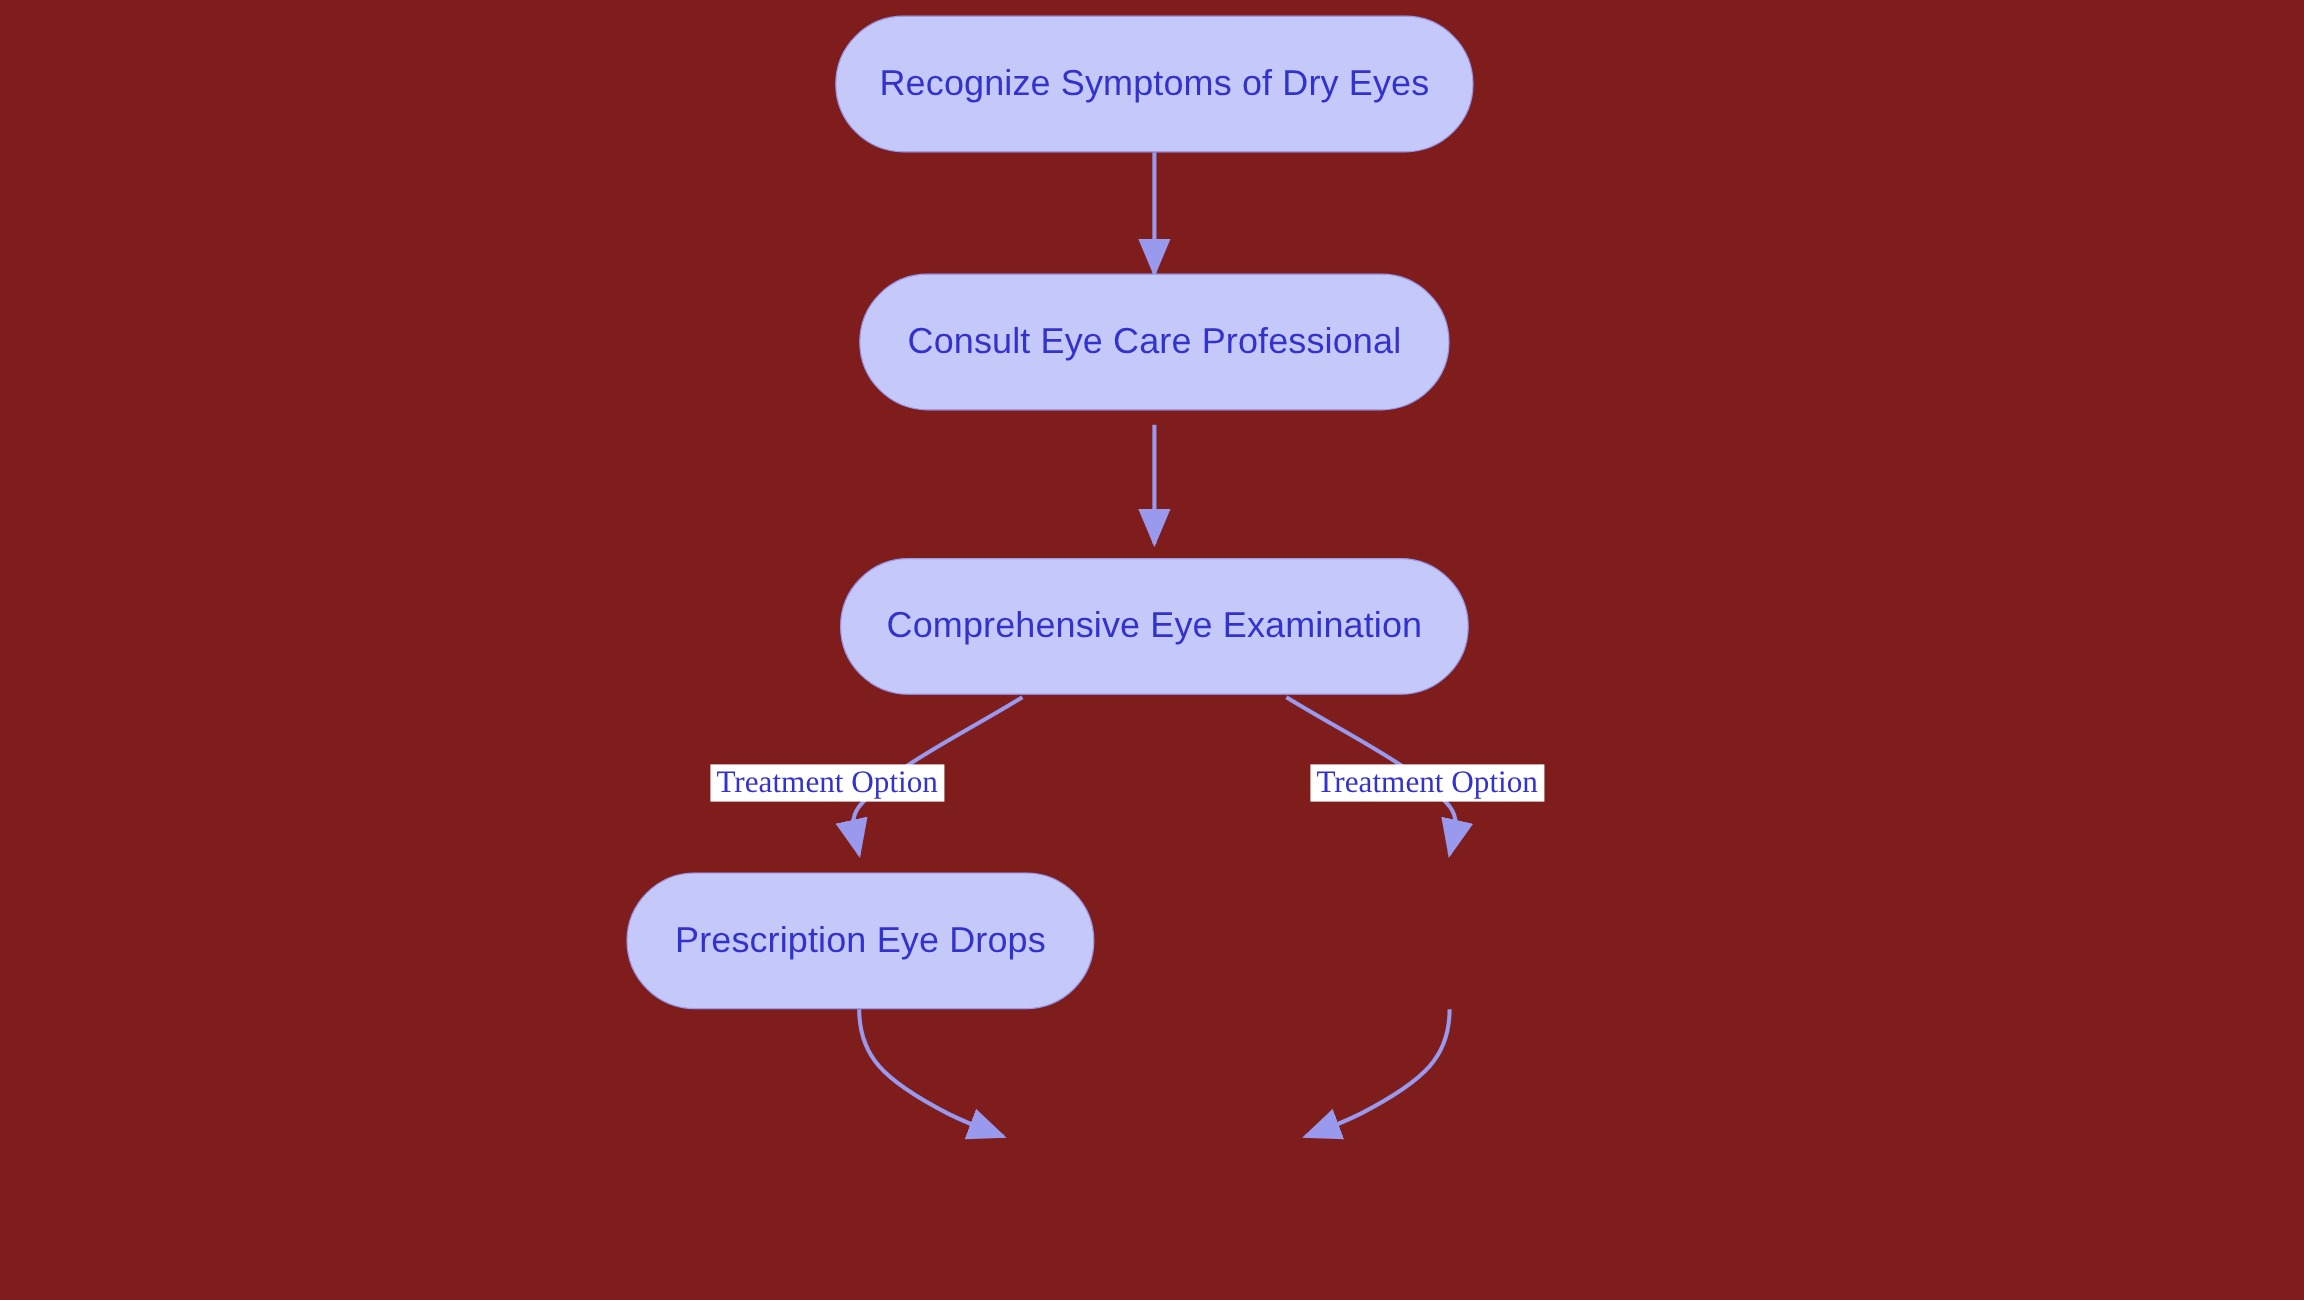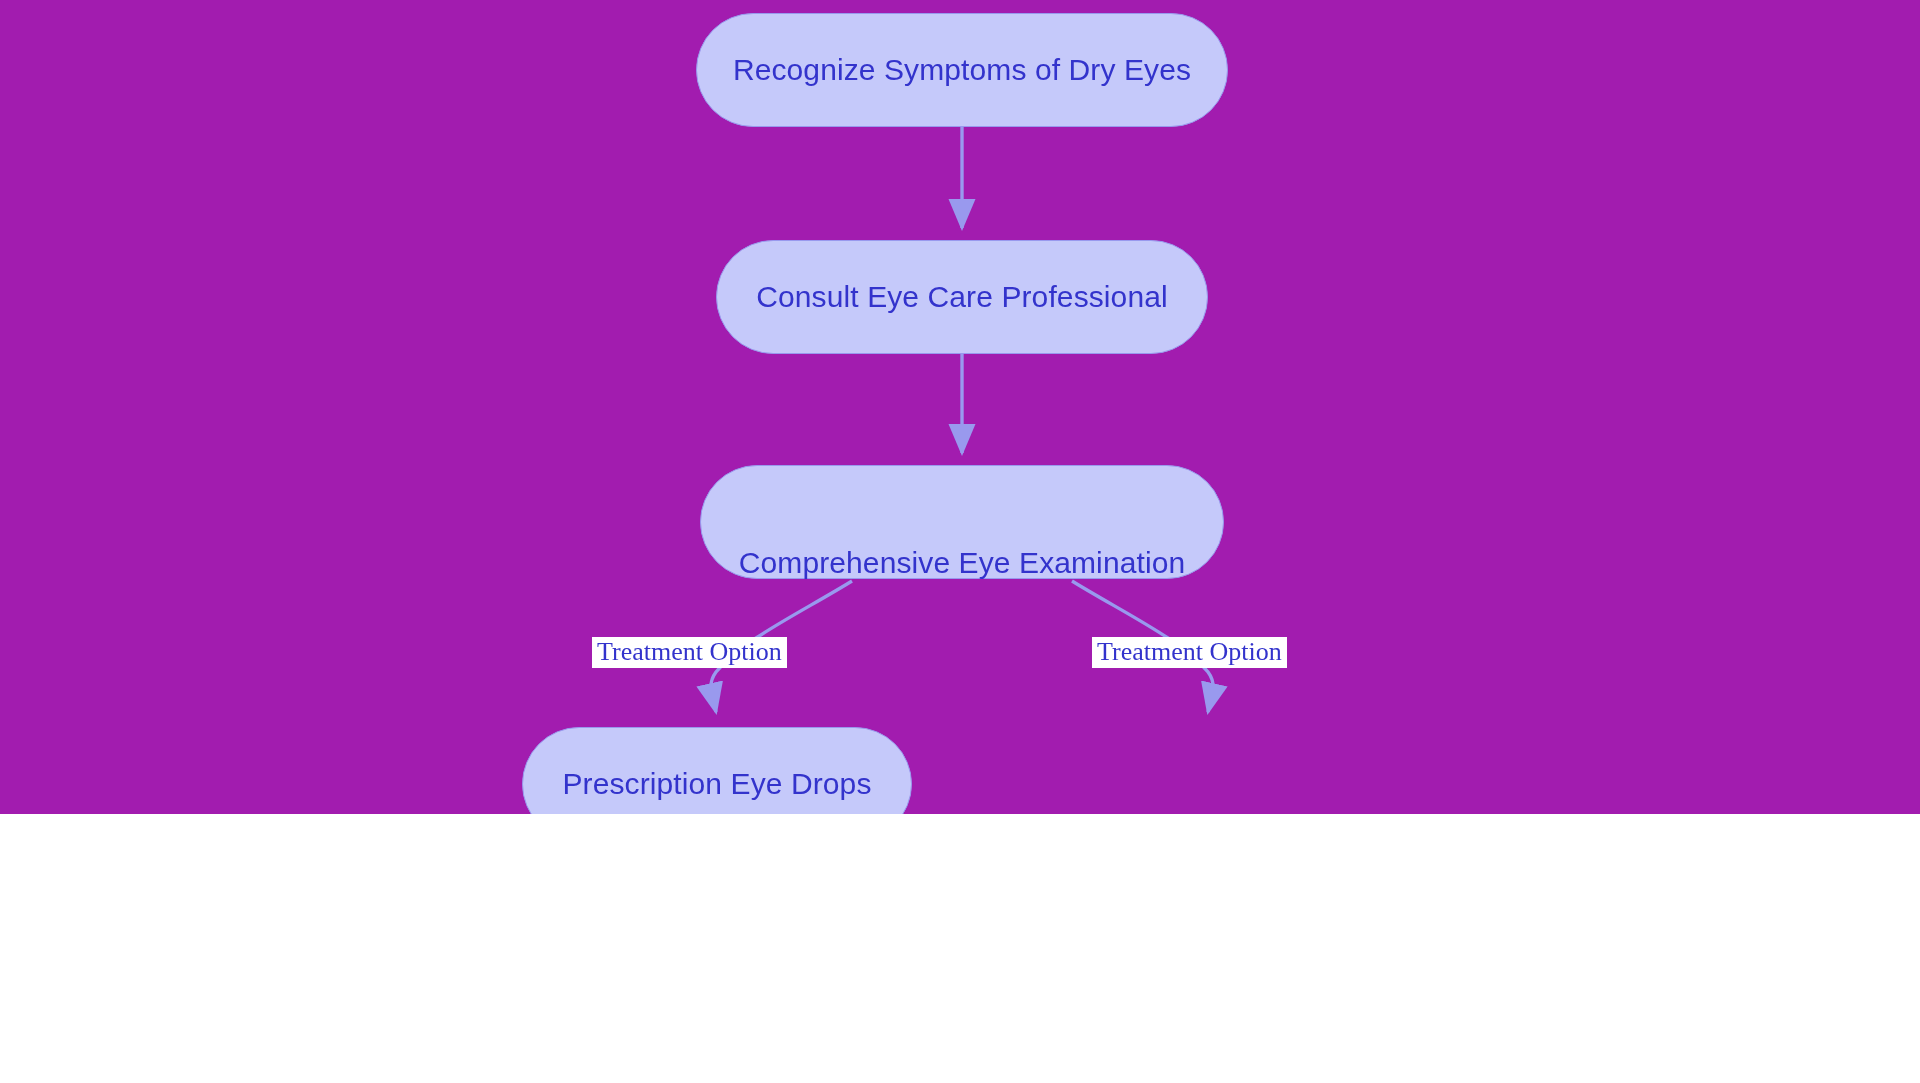--- a/index.html
+++ b/index.html
@@ -13,8 +13,8 @@
   #flow-root {
     position: relative;
     width: 1920px;
-    height: 814px;
-    background: #a21caf;
+    height: 1083px;
+    background: #7f1d1d;
     overflow: hidden;
   }
   #edge-layer {

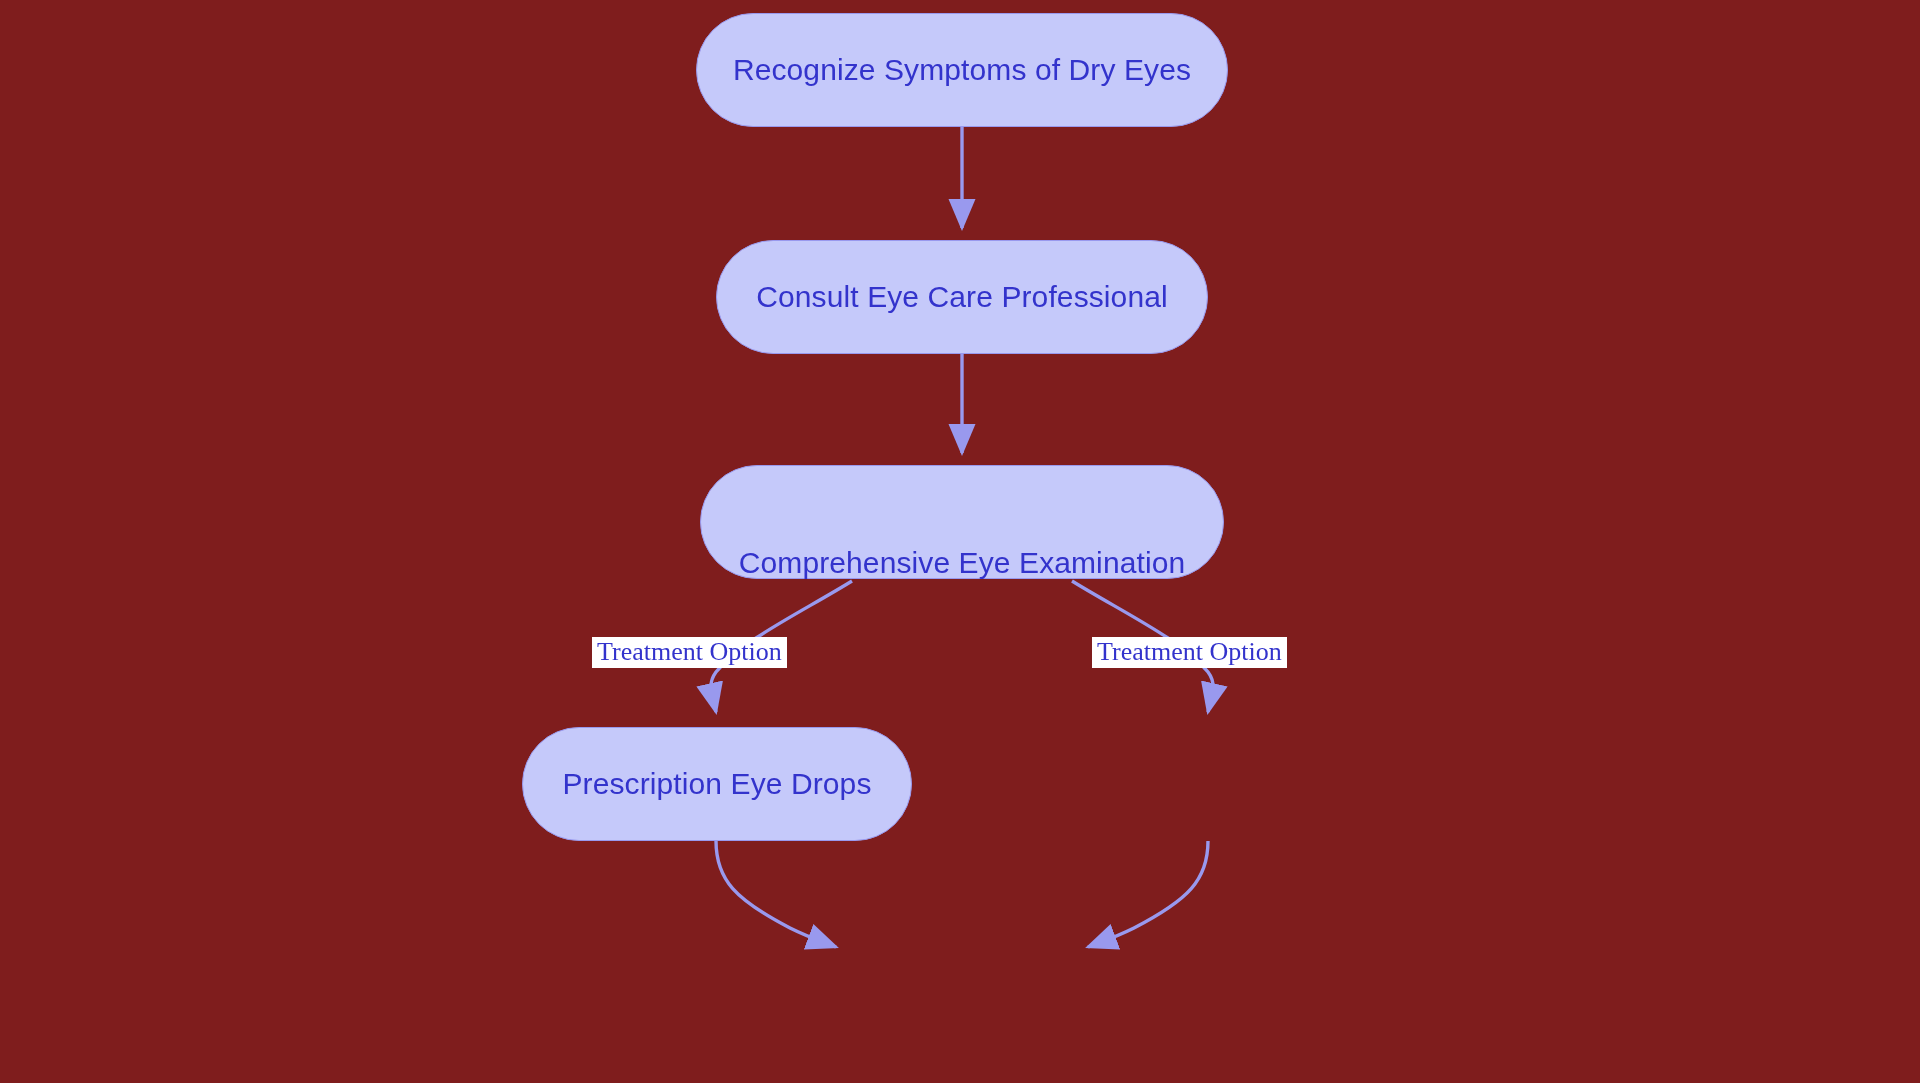--- a/index.html
+++ b/index.html
@@ -58,7 +58,7 @@
   }
   
   #node-recognize   { left: 696px; top: 13px;  width: 532px; height: 114px; }
-  #node-consult     { left: 716px; top: 240px; width: 492px; height: 114px; text-align: right; }
+  #node-consult     { left: 716px; top: 228px; width: 492px; height: 114px; text-align: right; }
   #node-exam        { left: 700px; top: 465px; width: 524px; height: 114px; align-items: flex-end; }
   #node-drops       { left: 522px; top: 727px; width: 390px; height: 114px; }
   #node-lifestyle   { left: 1016px; top: 727px; width: 390px; height: 114px; }

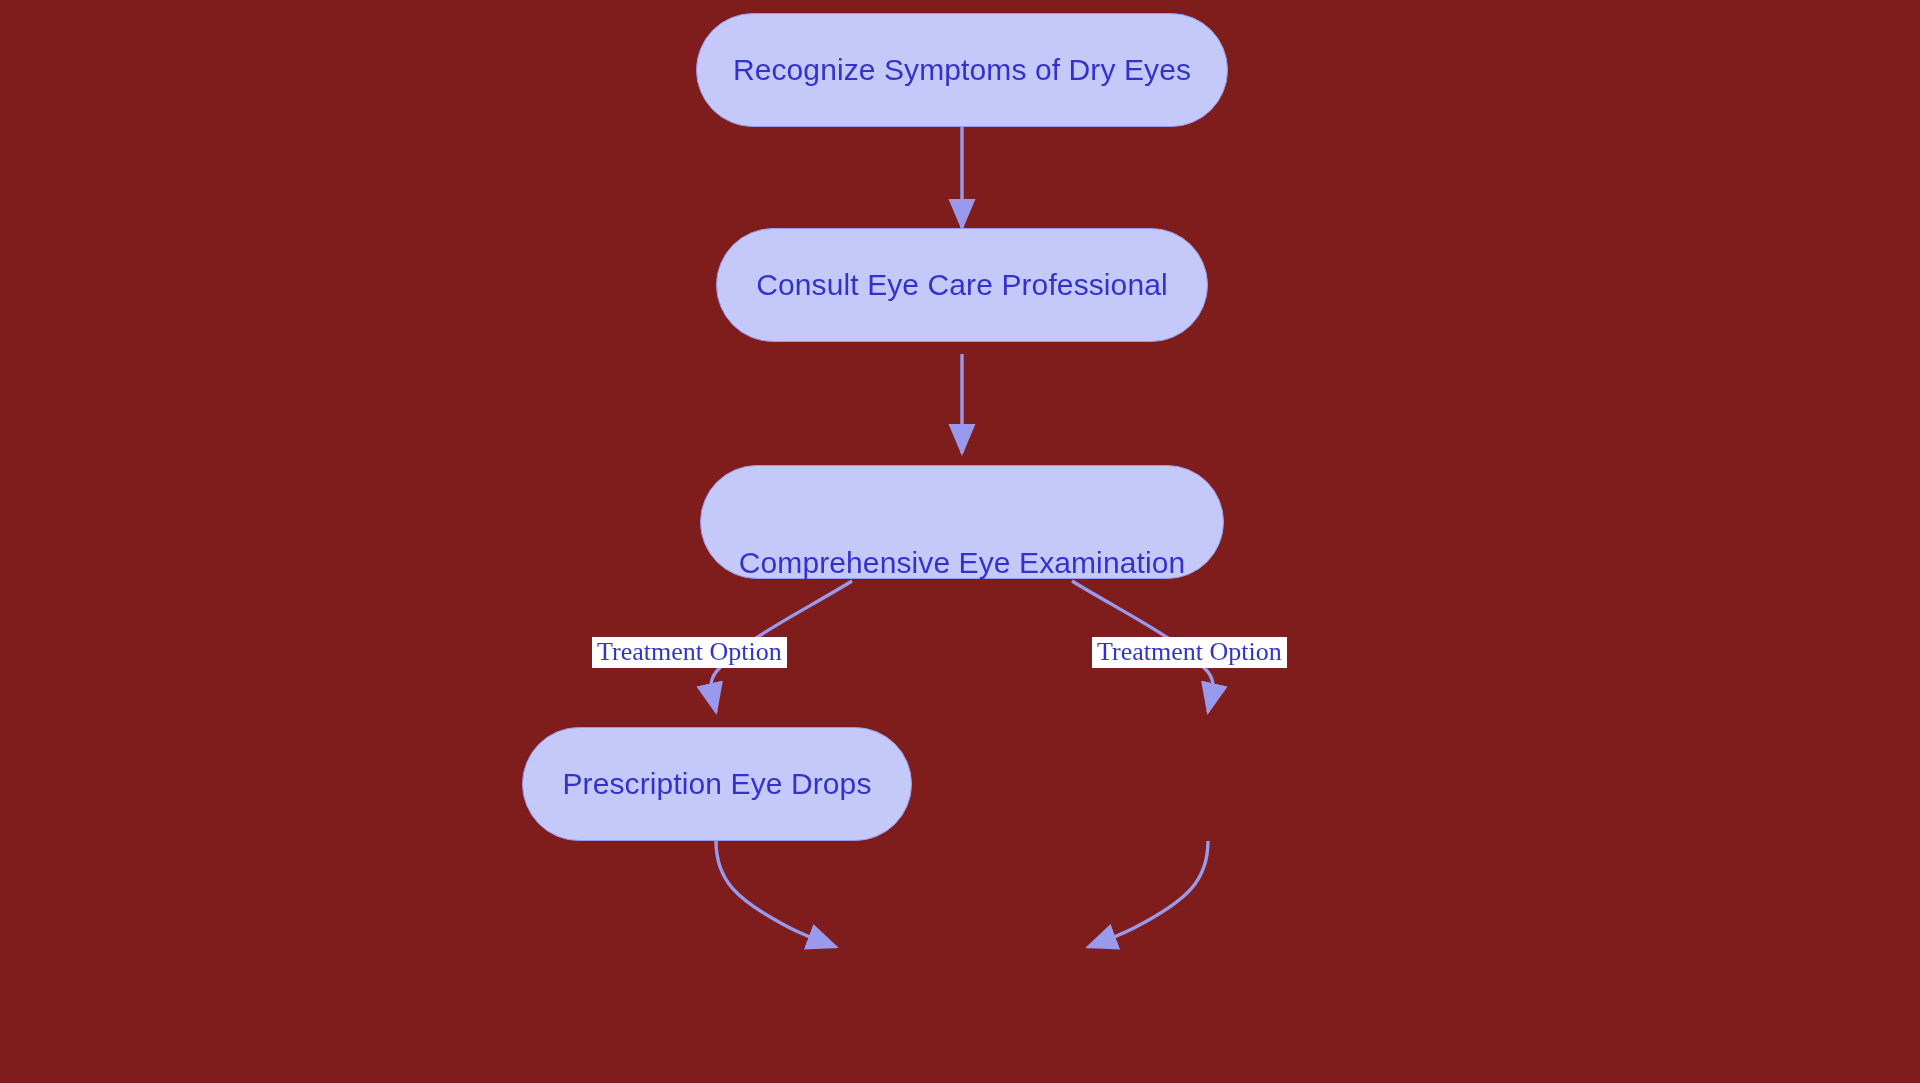--- a/index.html
+++ b/index.html
@@ -59,7 +59,7 @@
   
   #node-recognize   { left: 696px; top: 13px;  width: 532px; height: 114px; }
   #node-consult     { left: 716px; top: 228px; width: 492px; height: 114px; text-align: right; }
-  #node-exam        { left: 700px; top: 465px; width: 524px; height: 114px; align-items: flex-end; }
+  #node-exam        { left: 700px; top: 465px; width: 524px; height: 114px; }
   #node-drops       { left: 522px; top: 727px; width: 390px; height: 114px; }
   #node-lifestyle   { left: 1016px; top: 727px; width: 390px; height: 114px; }
   #node-checkups    { left: 790px; top: 951px; width: 345px; height: 114px; }

